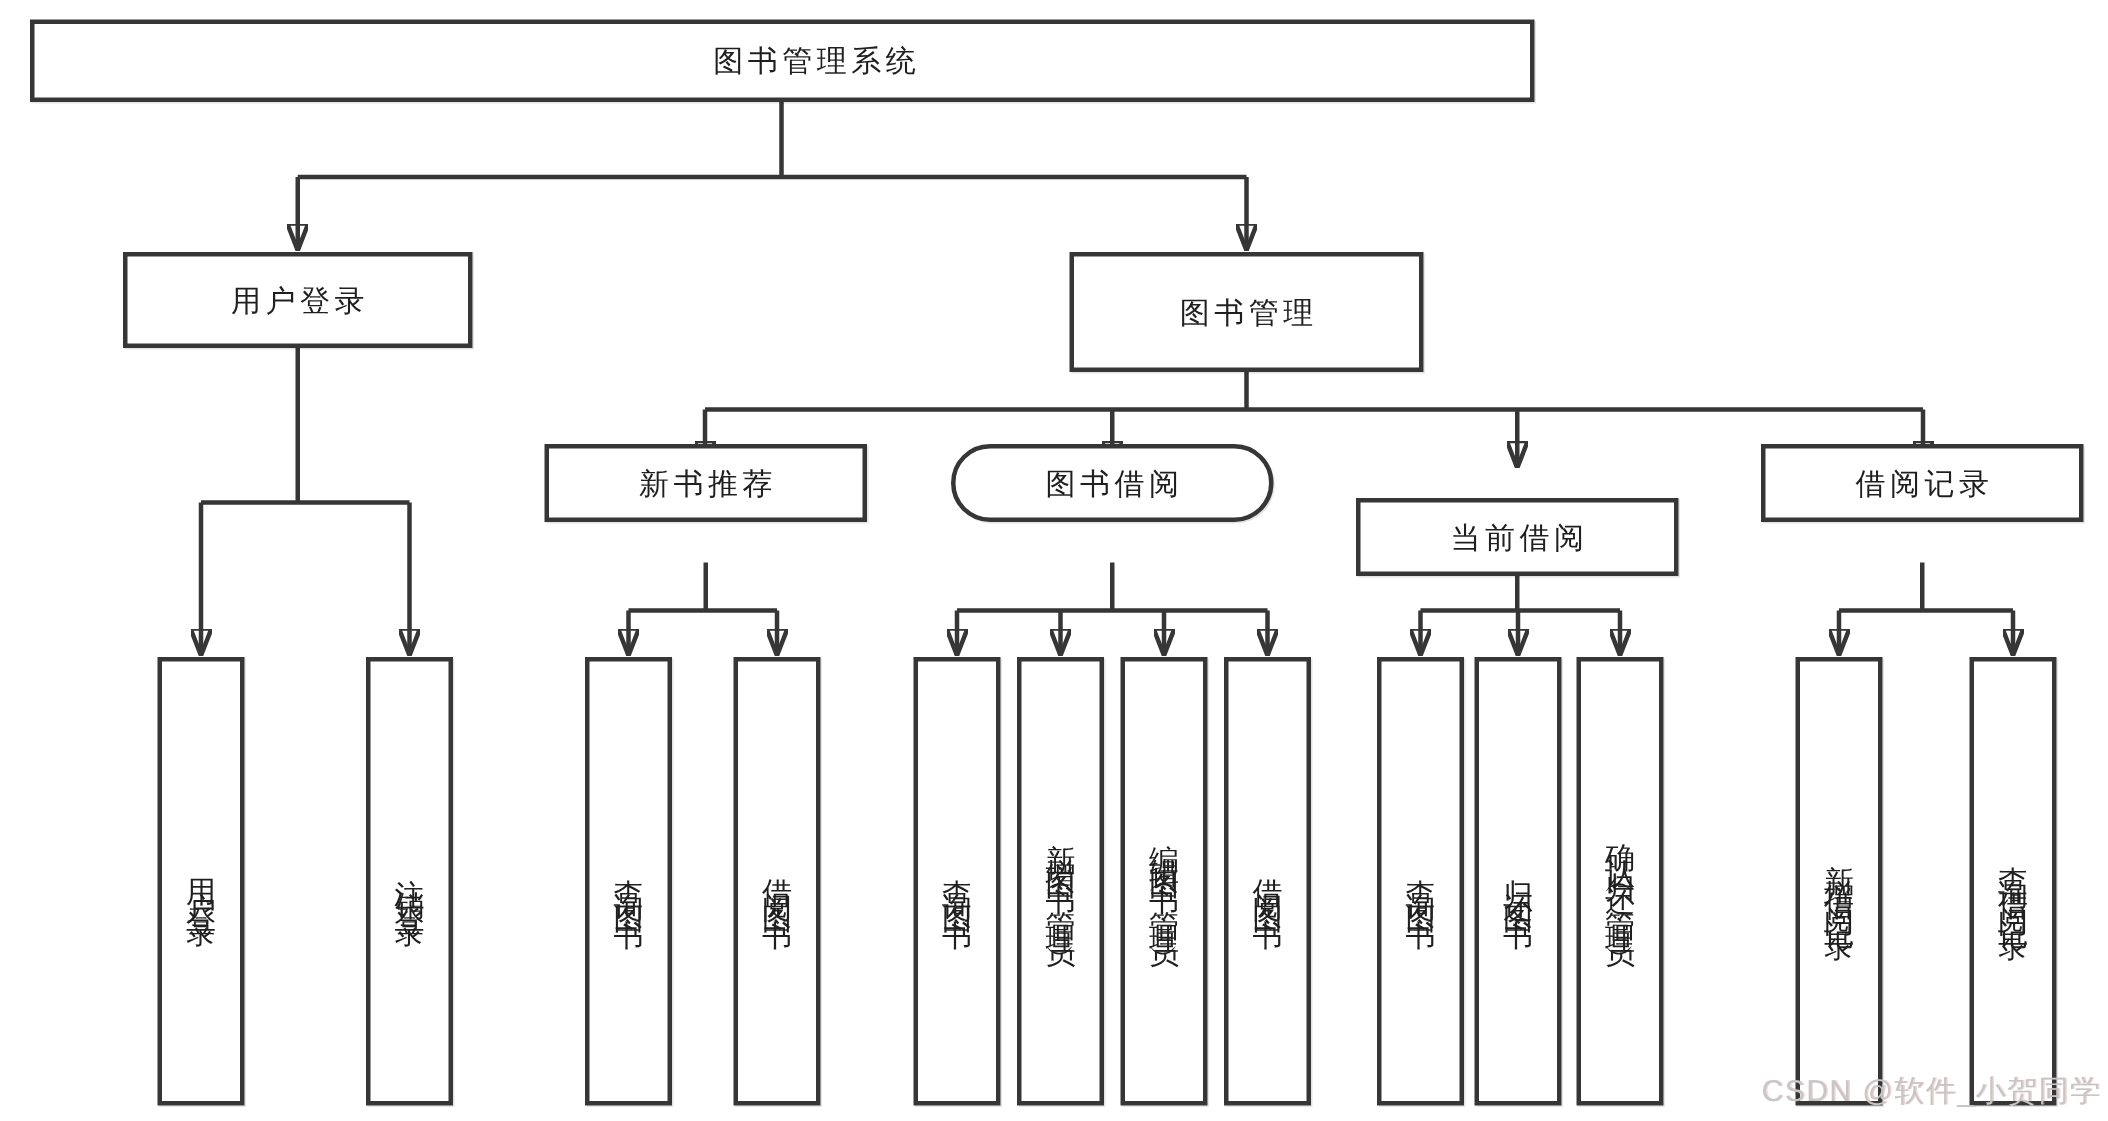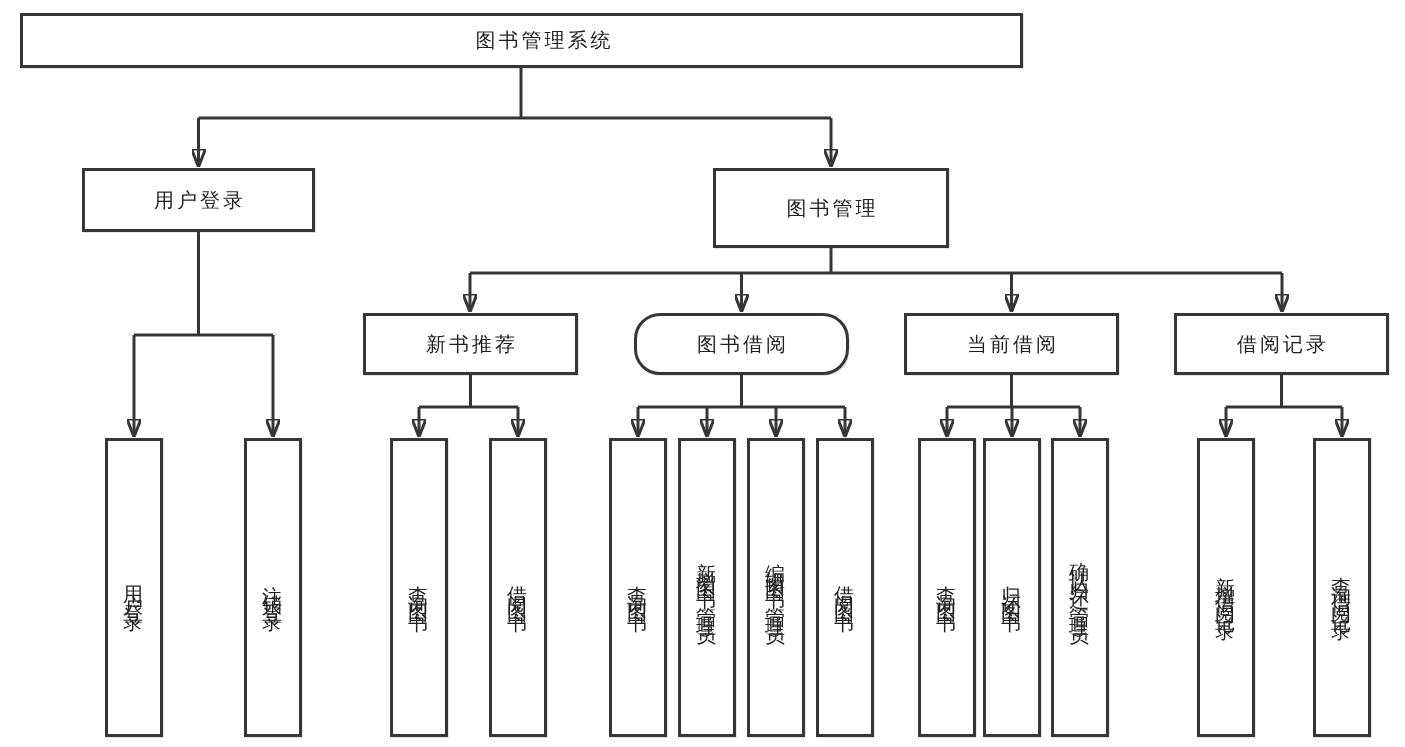--- a/index.html
+++ b/index.html
@@ -45,7 +45,7 @@
   .b-root  { left: 20px;   top: 13px;  width: 1003px; height: 55px; padding-left: 43px; }
   .b-l2a   { left: 82px;   top: 168px; width: 233px;  height: 64px; }
   .b-l2b   { left: 713px;  top: 168px; width: 236px;  height: 80px; }
-  .b-l3    { top: 313px; width: 215px; height: 62px; }
+  .b-l3    { top: 296px; width: 215px; height: 52px; }
   .b-l3-1  { left: 363px; }
   .b-l3-2  { left: 634px; border-radius: 26px; }
   .b-l3-3  { left: 904px; }

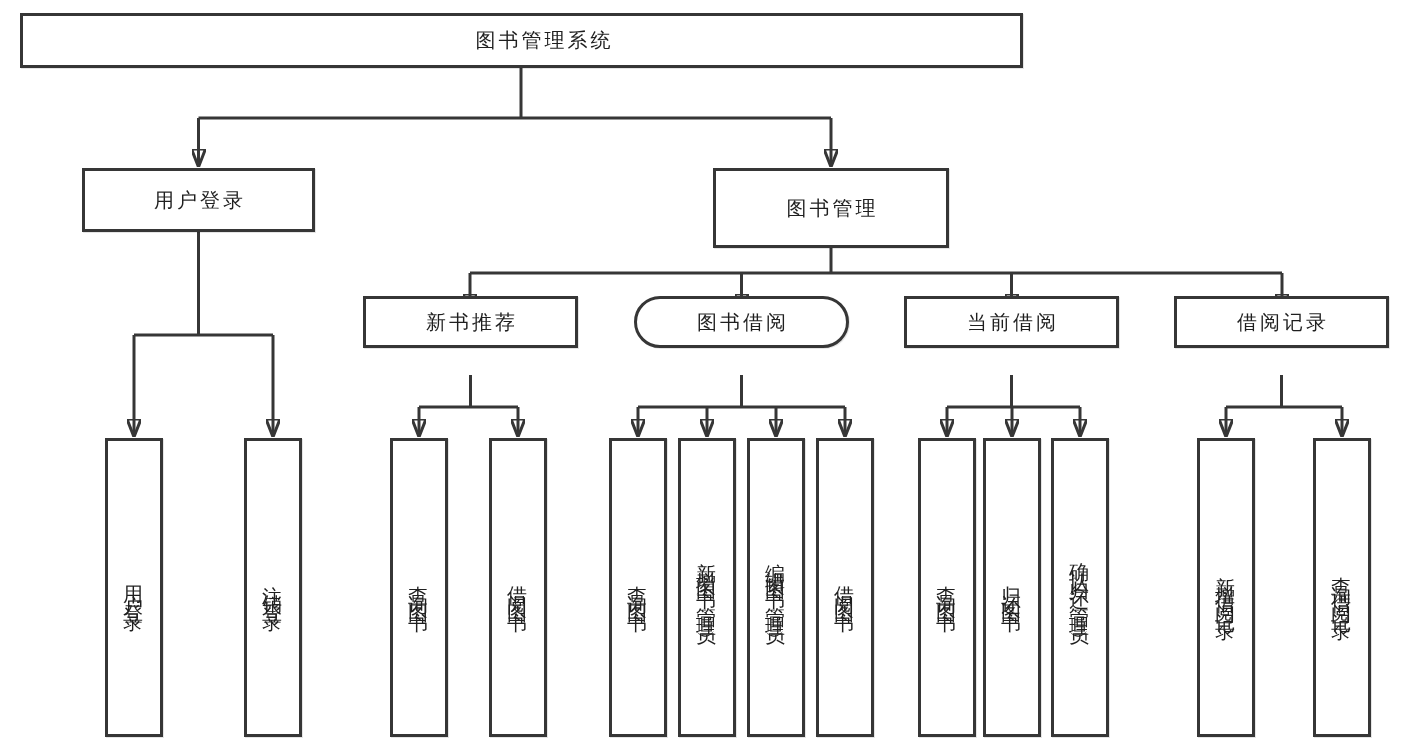--- a/index.html
+++ b/index.html
@@ -48,7 +48,7 @@
   .b-l3    { top: 296px; width: 215px; height: 52px; }
   .b-l3-1  { left: 363px; }
   .b-l3-2  { left: 634px; border-radius: 26px; }
-  .b-l3-3  { left: 904px; }
+  .b-l3-3  { left: 904px; margin-top: 36px; }
   .b-l3-4  { left: 1174px; }
   .b-l4    { top: 438px; width: 58px; height: 299px; }
   .x-a1 { left: 105px; }  .x-a2 { left: 244px; }

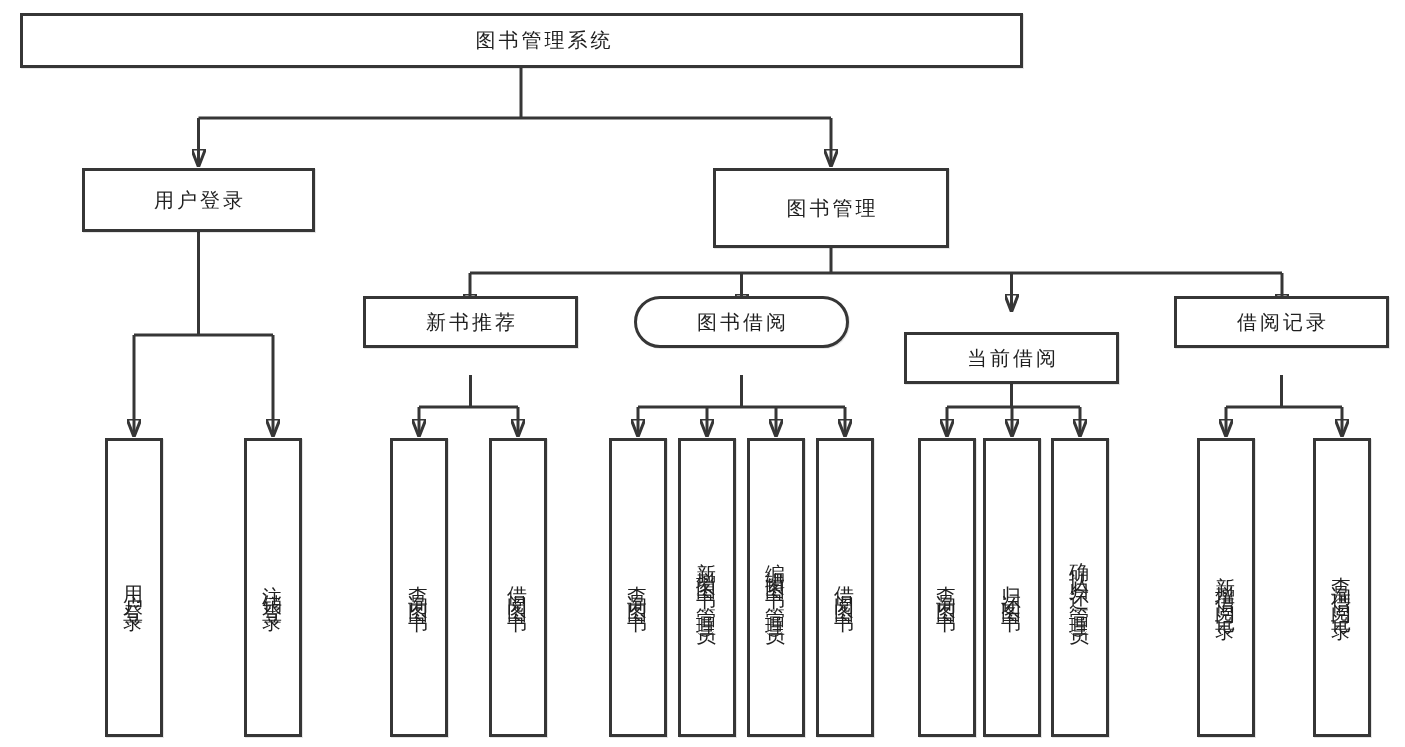--- a/index.html
+++ b/index.html
@@ -155,6 +155,7 @@
   <div class="box vbox b-l4 x-e1">新增借阅记录</div>
   <div class="box vbox b-l4 x-e2">查询借阅记录</div>
 
+  <div id="watermark">CSDN @软件_小贺同学</div>
 </div>
 
 </body></html>

